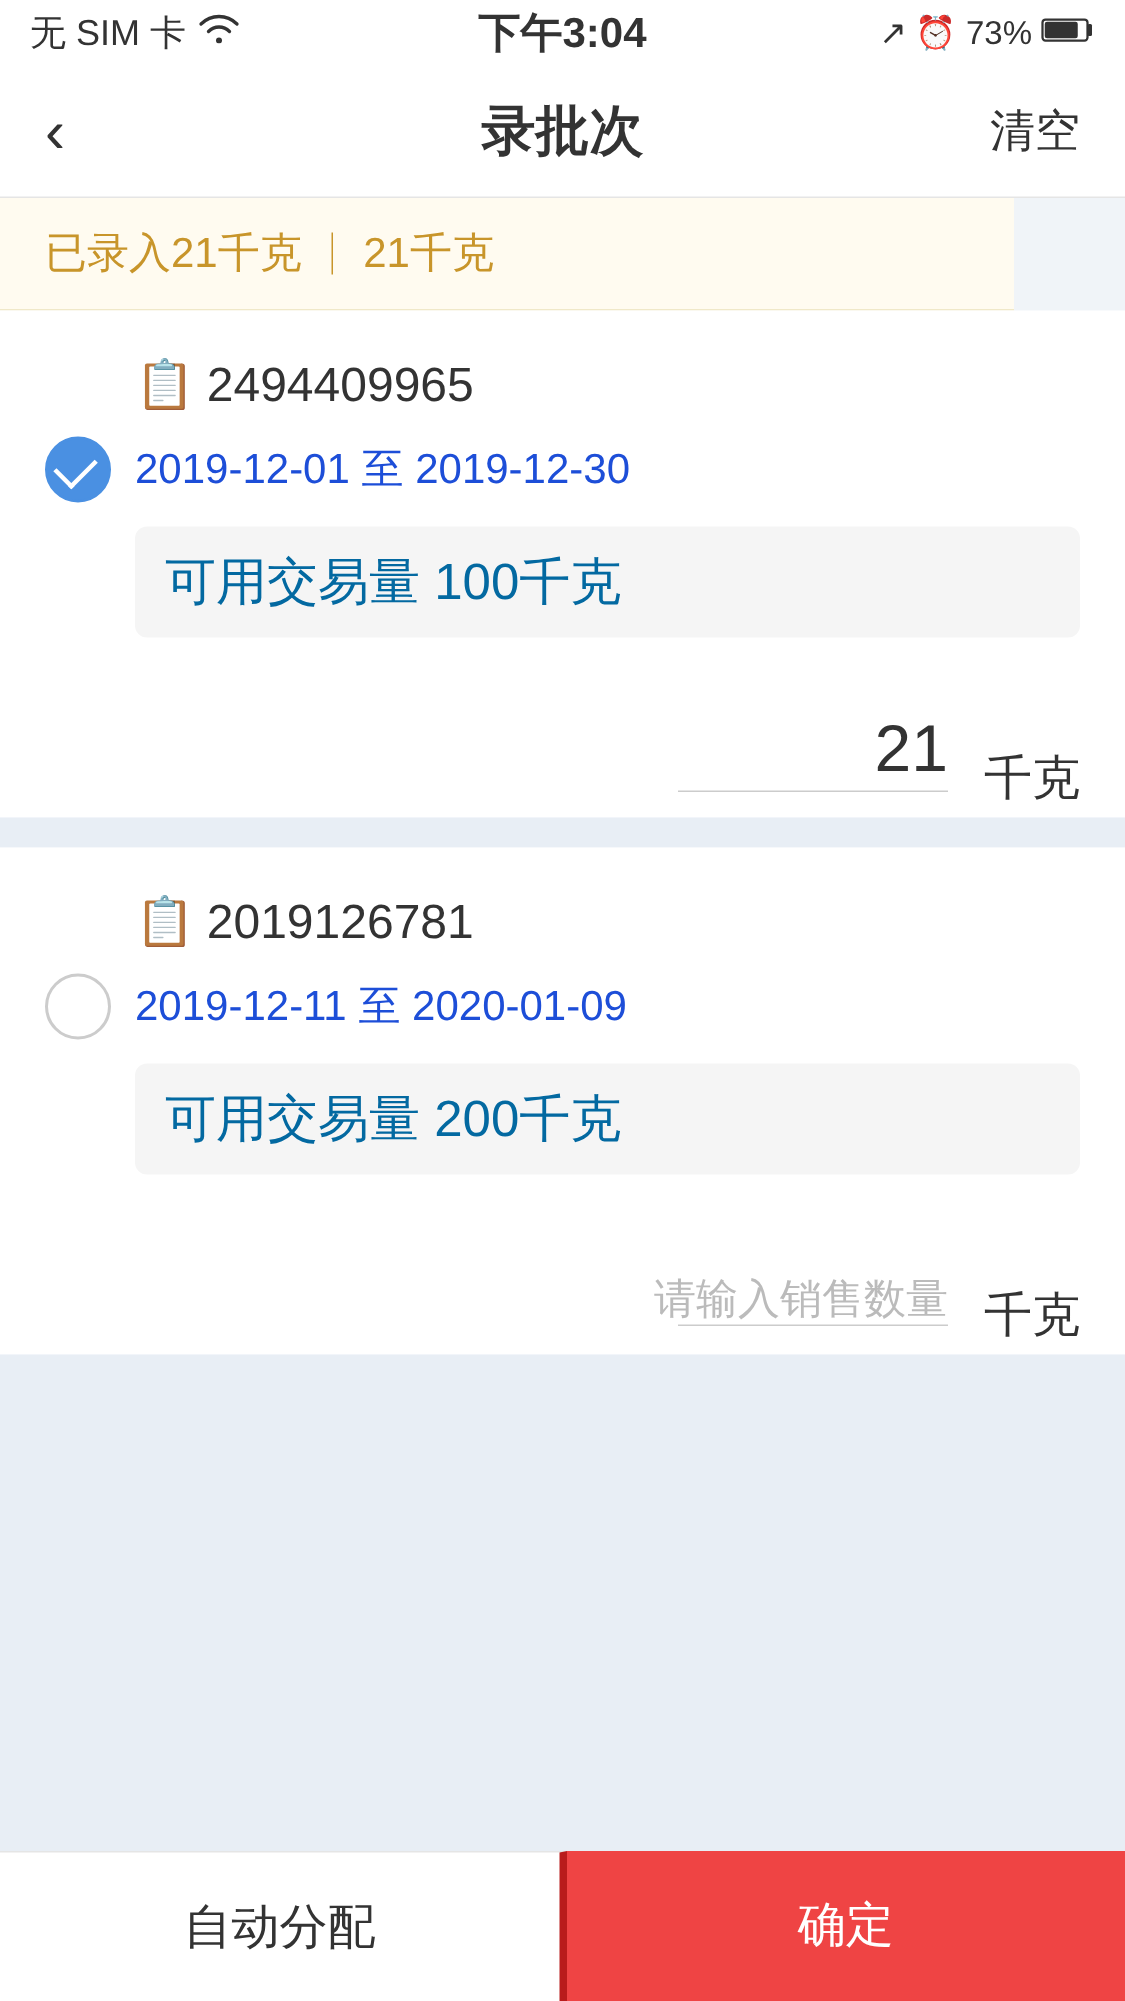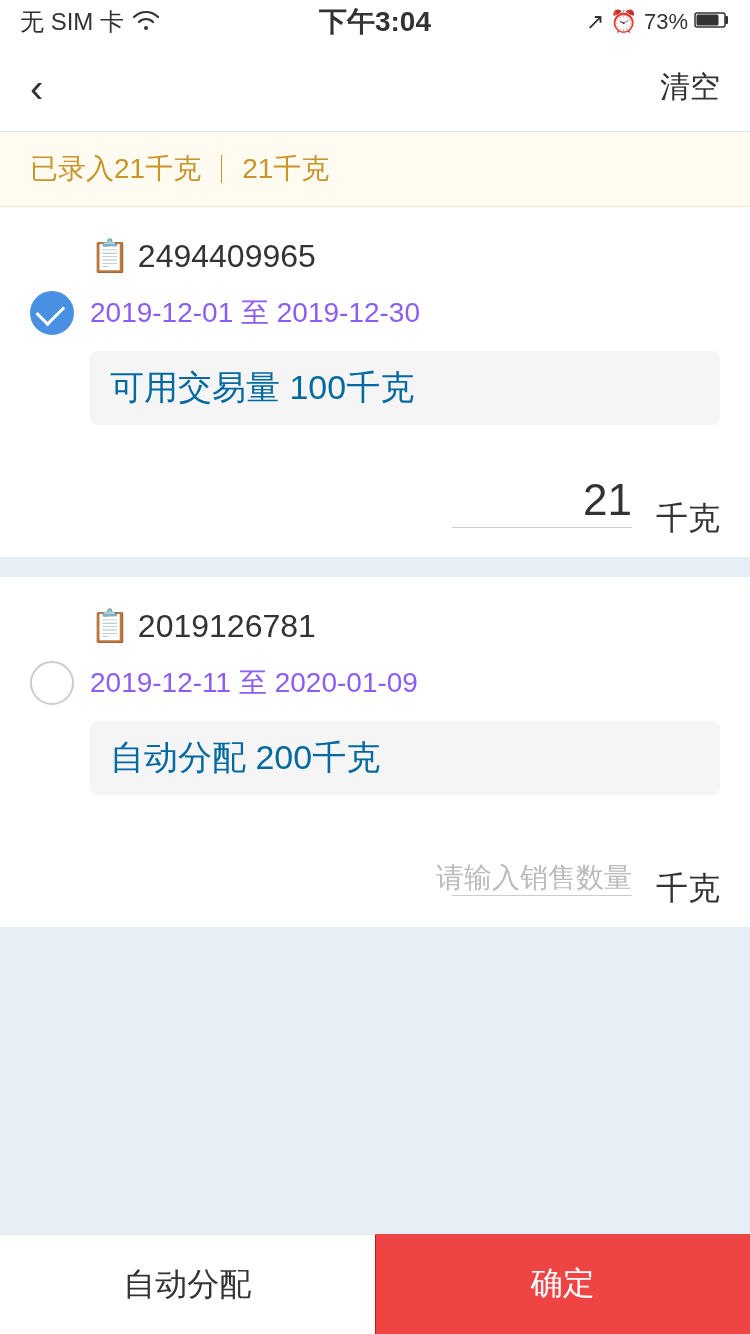--- a/index.html
+++ b/index.html
@@ -289,6 +289,7 @@
 
 <div class="nav-bar">
   <span class="nav-back">‹</span>
+  <span class="nav-title">录批次</span>
   <span class="nav-clear">清空</span>
 </div>
 

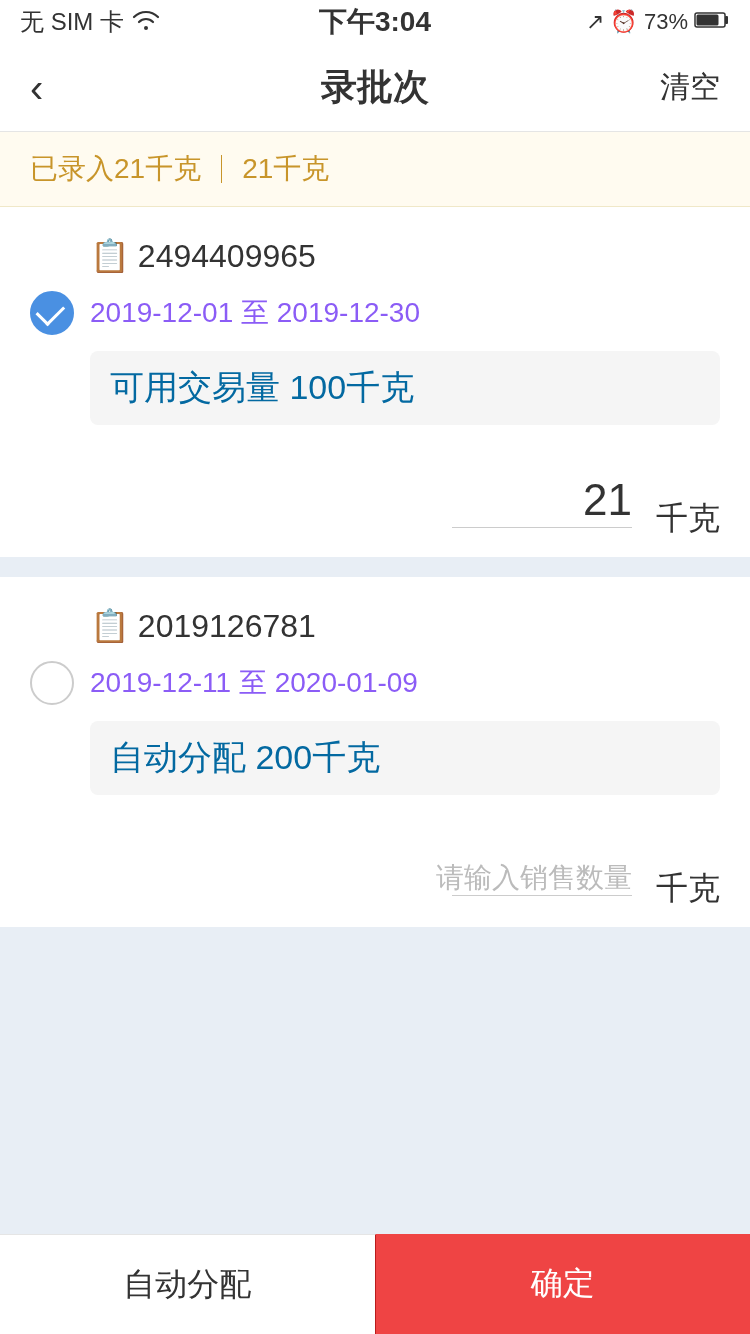--- a/index.html
+++ b/index.html
@@ -79,7 +79,7 @@
 
     
     .info-banner {
-      width: 750px;
+      width: 676px;
       background: #fffbf0;
       padding: 18px 30px;
       display: flex;

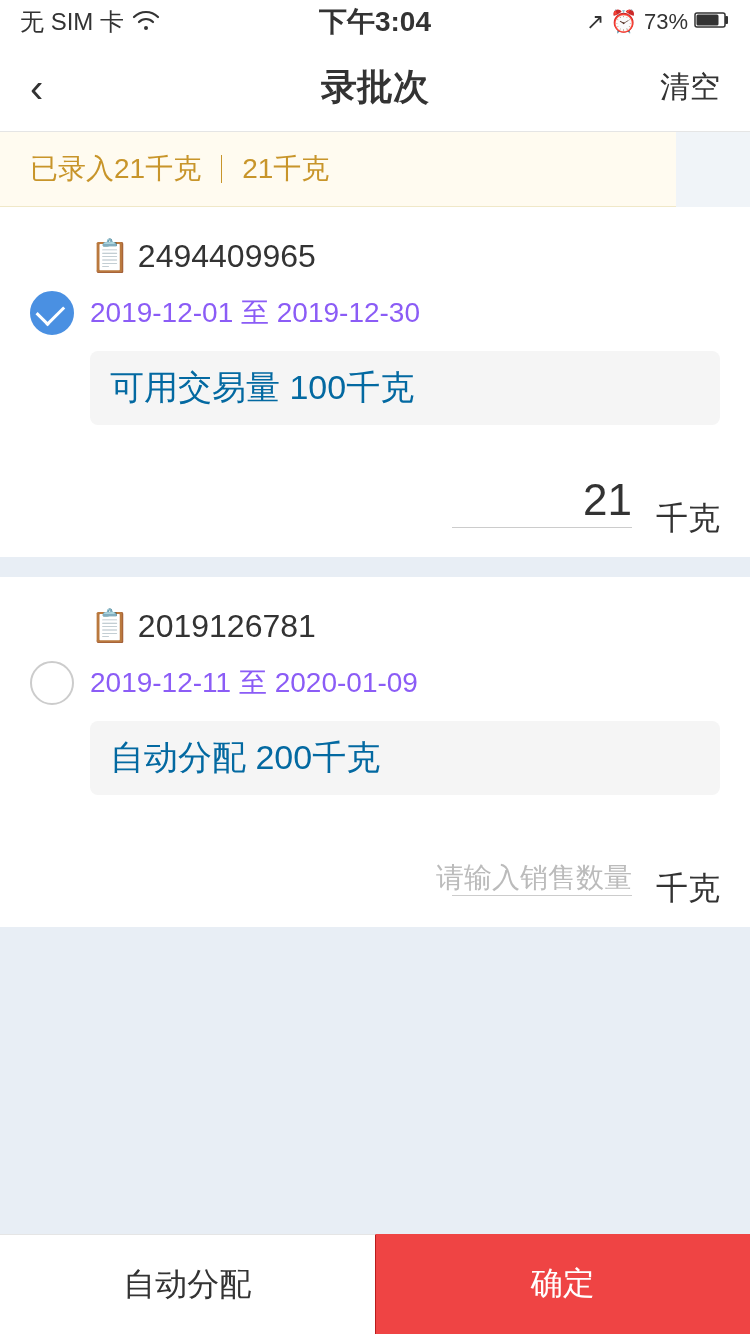--- a/index.html
+++ b/index.html
@@ -159,7 +159,7 @@
     }
     .batch-date {
       font-size: 28px;
-      color: #8b5cf6;
+      color: #1d4ed8;
     }
     .batch-available {
       margin-left: 60px;

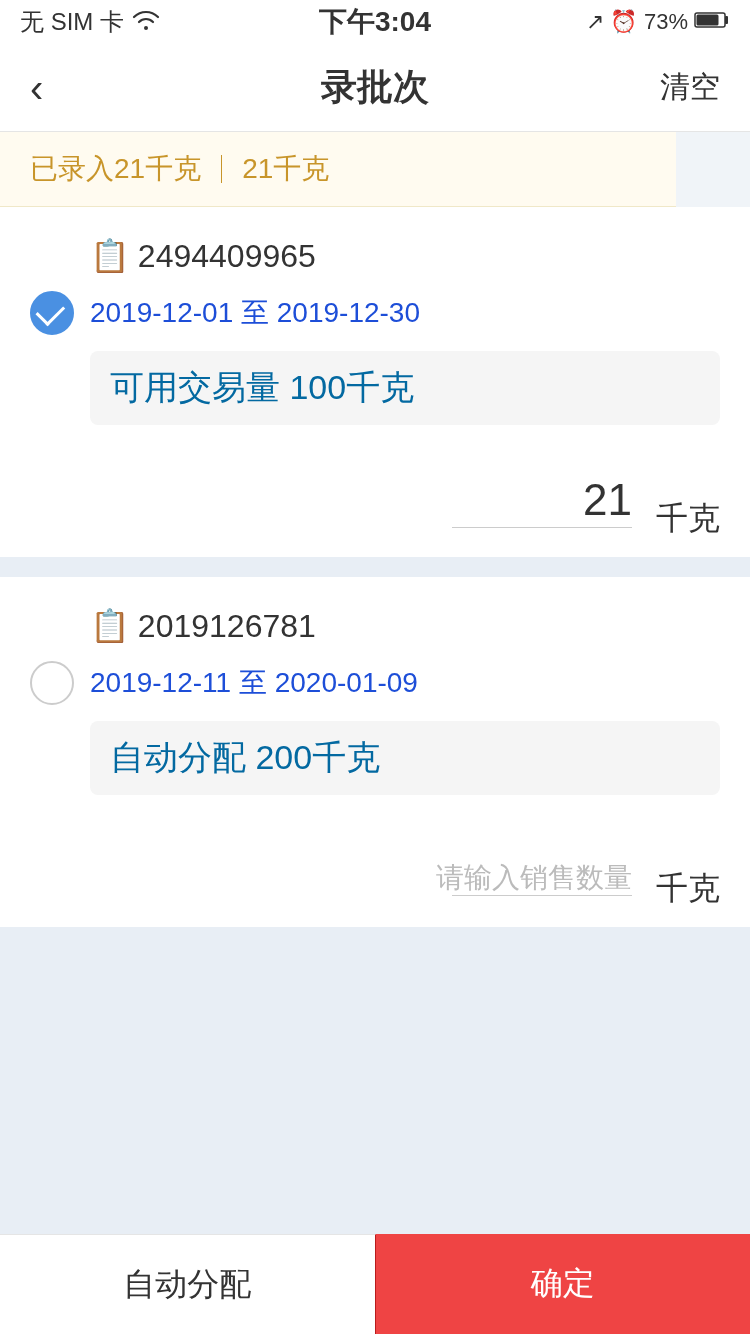--- a/index.html
+++ b/index.html
@@ -235,7 +235,7 @@
     }
 
     .quantity-section {
-      padding: 16px 30px 16px 30px;
+      padding: 16px 30px 4px 30px;
       display: flex;
       align-items: center;
       justify-content: flex-end;

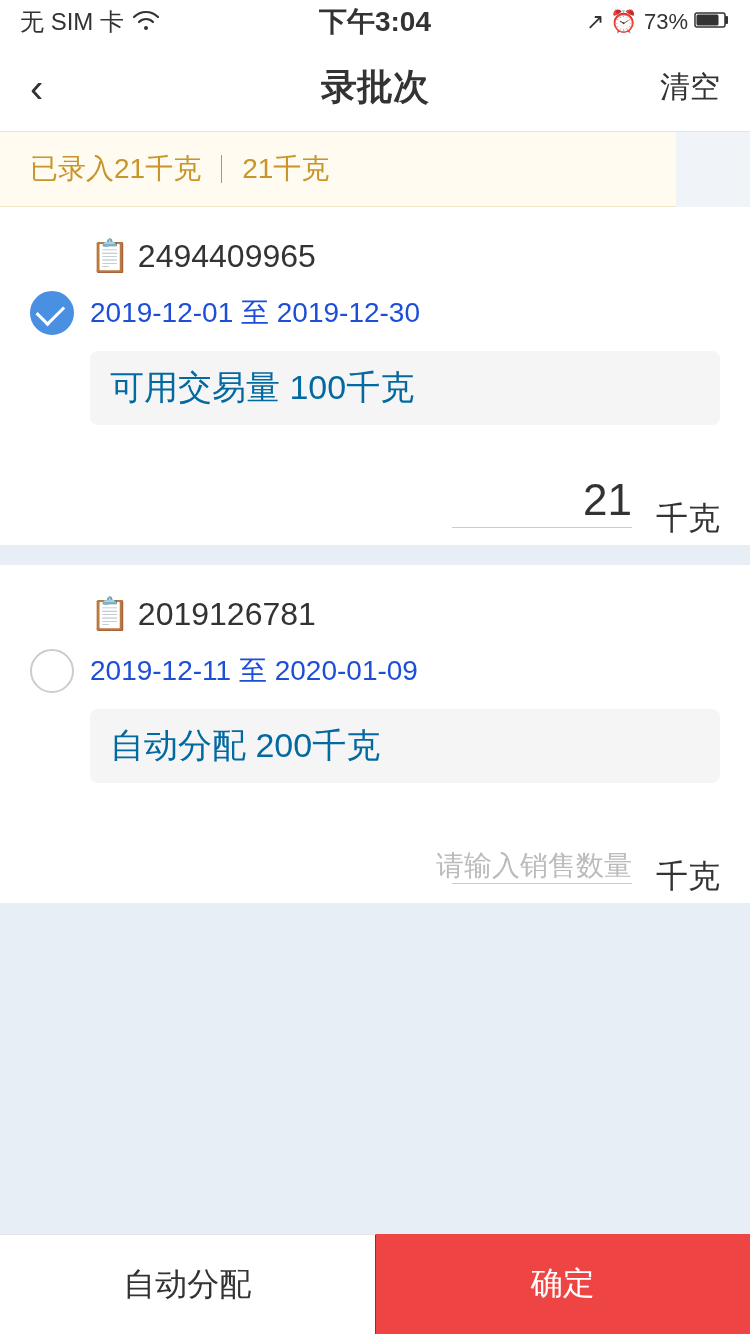--- a/index.html
+++ b/index.html
@@ -341,7 +341,7 @@
         <span class="batch-date">2019-12-11 至 2020-01-09</span>
       </div>
 
-      <div class="batch-available">自动分配 200千克</div>
+      <div class="batch-available">可用交易量 200千克</div>
     </div>
 
     <div class="quantity-section">

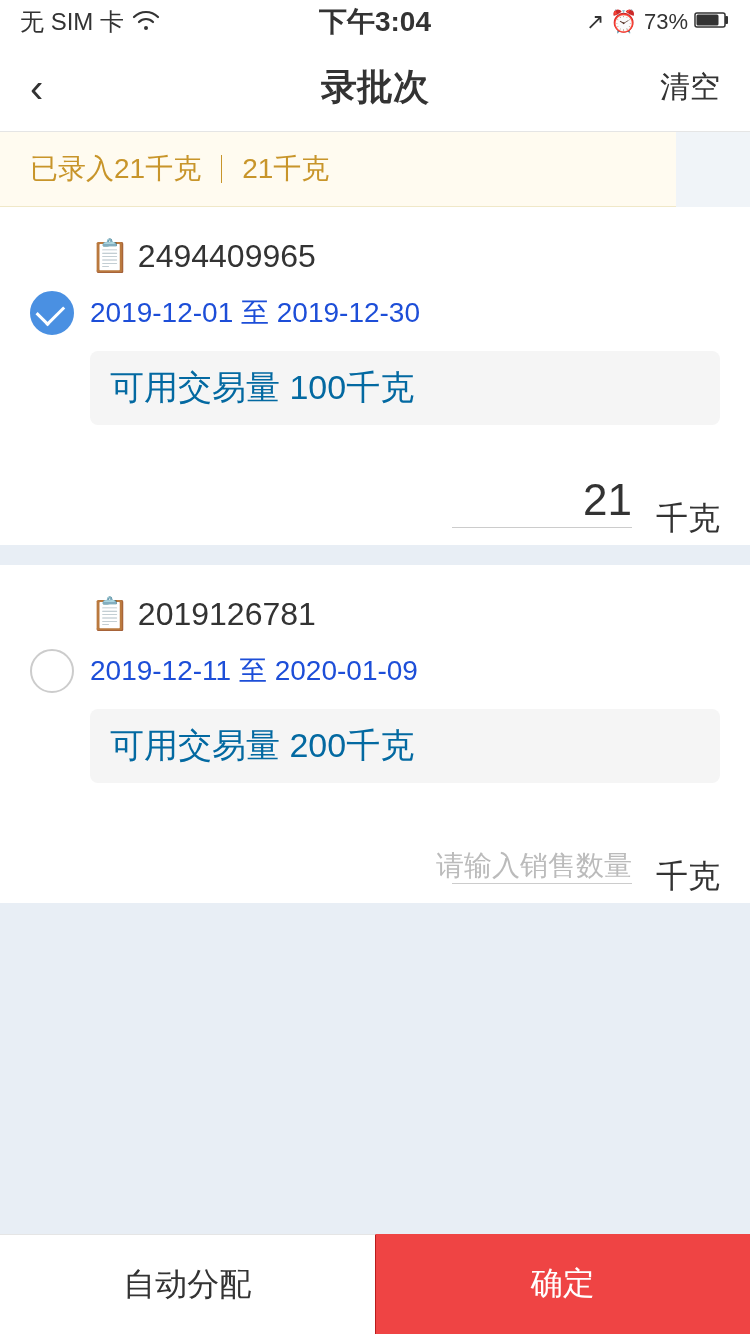--- a/index.html
+++ b/index.html
@@ -216,7 +216,7 @@
       align-items: center;
       justify-content: center;
       border-top: 1px solid #e5e5e5;
-      border-right: 1px solid #b91c1c;
+      border-right: 5px solid #b91c1c;
     }
     .btn-confirm {
       flex: 1;

